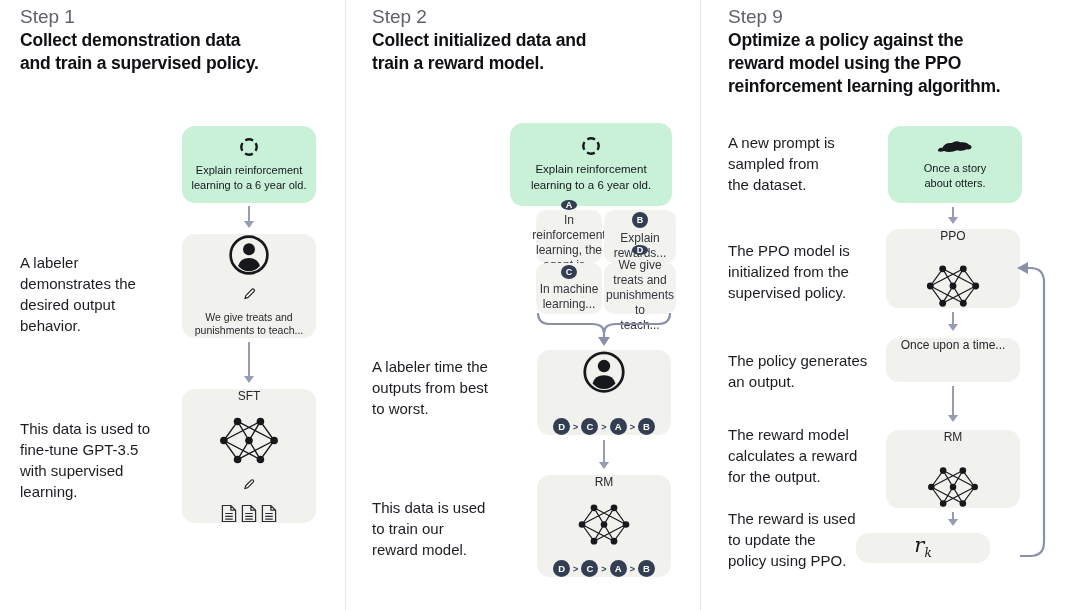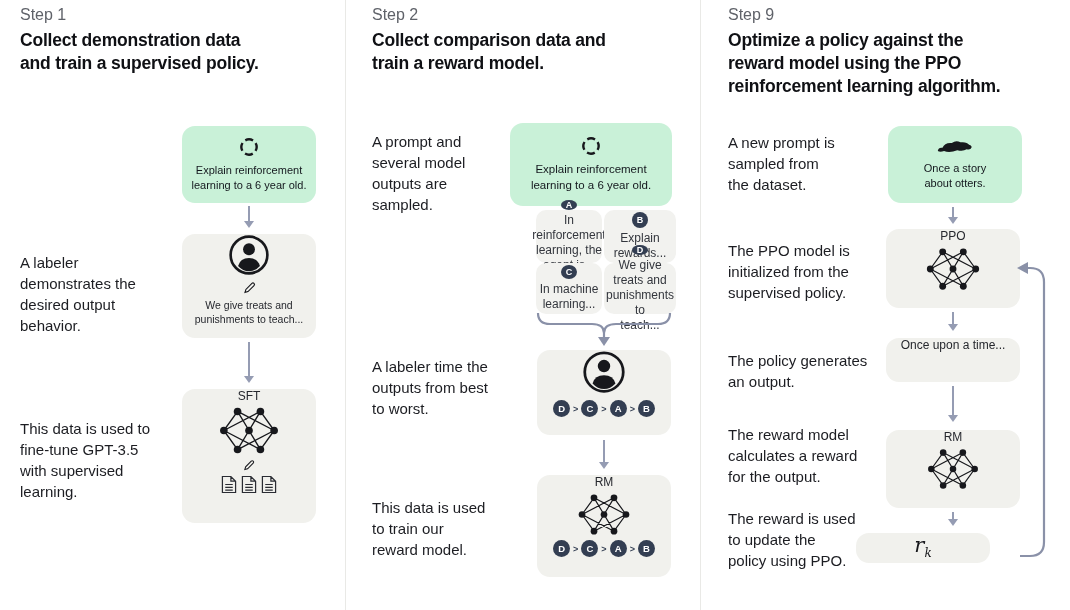--- a/index.html
+++ b/index.html
@@ -6,7 +6,7 @@
   .page{position:relative;width:1070px;height:610px;background:#ffffff;overflow:hidden;
         font-family:"Liberation Sans",sans-serif;color:#18191d;}
   .divider{position:absolute;top:0;bottom:0;width:1px;background:#e9e9e6;}
-  .step{position:absolute;font-size:16px;color:#5f6269;}
+  .step{position:absolute;font-size:19px;color:#5f6269;}
   .title{position:absolute;font-weight:bold;font-size:17.5px;line-height:1.3;color:#0f1014;
          white-space:pre-line;letter-spacing:-0.2px;}
   .cap{position:absolute;font-size:15px;line-height:1.4;color:#1c1d22;white-space:pre-line;}

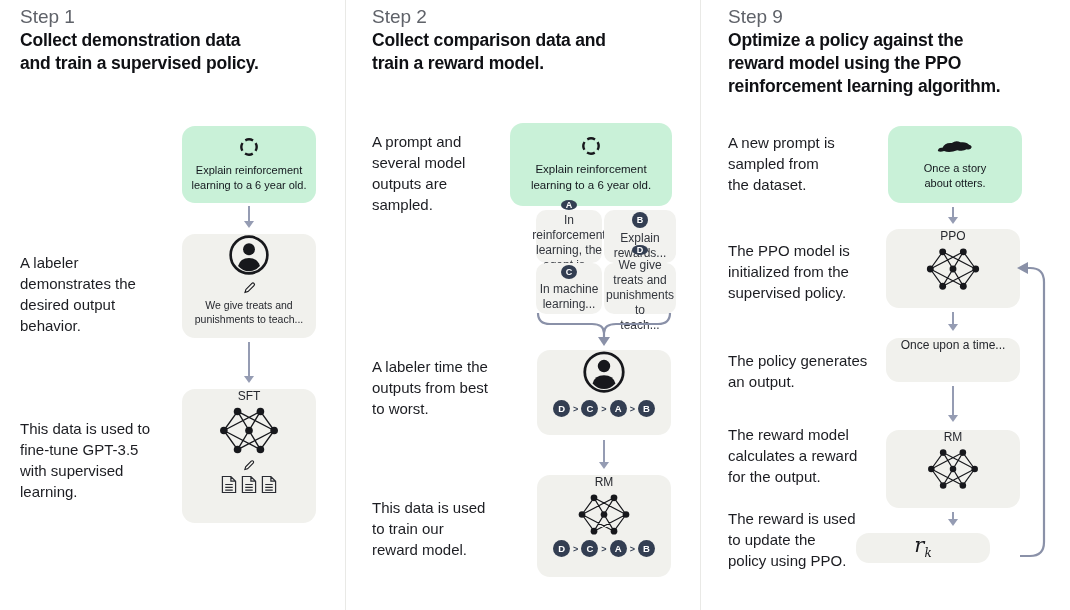--- a/index.html
+++ b/index.html
@@ -120,7 +120,7 @@
   </div>
 
   <div class="step" style="left:372px;top:6px;">Step 2</div>
-  <div class="title" style="left:372px;top:29px;width:310px;">Collect comparison data and
+  <div class="title" style="left:372px;top:29px;width:310px;">Collect initialized data and
 train a reward model.</div>
 
   <div class="cap" style="left:372px;top:131px;width:140px;">A prompt and

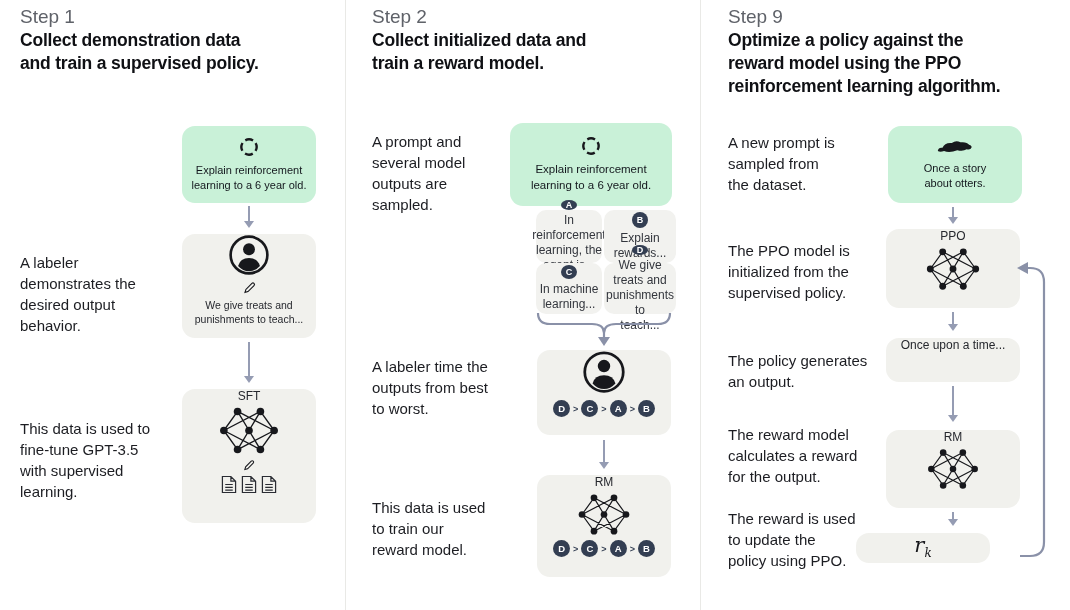--- a/index.html
+++ b/index.html
@@ -123,10 +123,6 @@
   <div class="title" style="left:372px;top:29px;width:310px;">Collect initialized data and
 train a reward model.</div>
 
-  <div class="cap" style="left:372px;top:131px;width:140px;">A prompt and
-several model
-outputs are
-sampled.</div>
   <div class="cap" style="left:372px;top:356px;width:160px;">A labeler time the
 outputs from best
 to worst.</div>

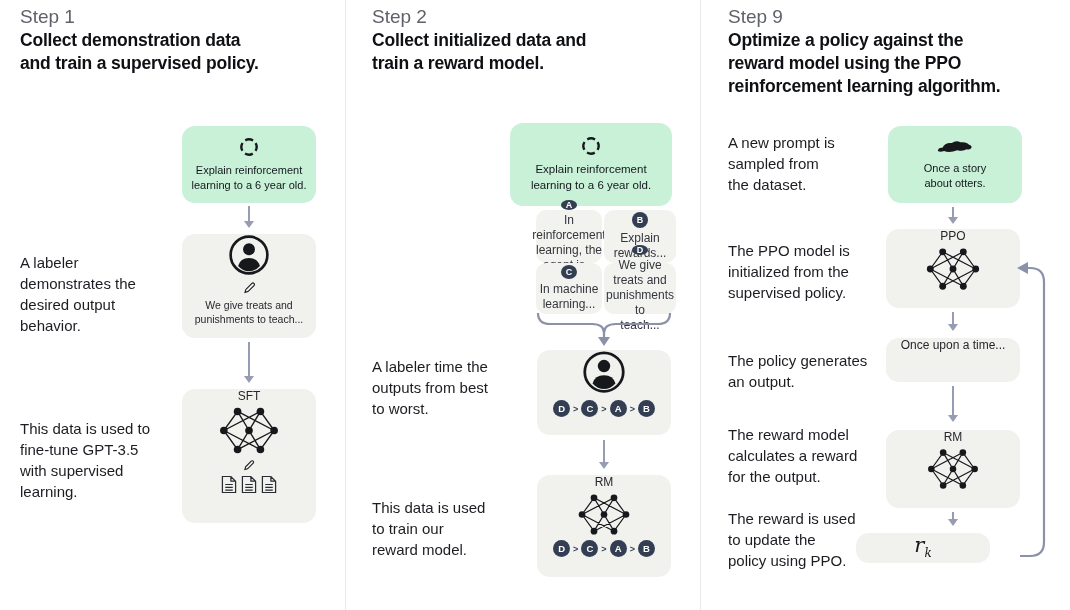--- a/index.html
+++ b/index.html
@@ -14,7 +14,7 @@
         align-items:center;justify-content:center;gap:5px;text-align:center;}
   .gtext{font-size:11px;line-height:1.35;color:#13171d;white-space:pre-line;}
   .box{position:absolute;background:#f1f1ed;border-radius:13px;display:flex;flex-direction:column;
-       align-items:center;justify-content:flex-start;text-align:center;gap:4px;}
+       align-items:center;justify-content:space-between;text-align:center;gap:4px;}
   .blabel{font-size:12px;color:#26282e;}
   .btext{font-size:10.5px;line-height:1.3;color:#26282e;white-space:pre-line;}
   .mini{position:absolute;background:#f2f2ef;border-radius:10px;display:flex;flex-direction:column;

